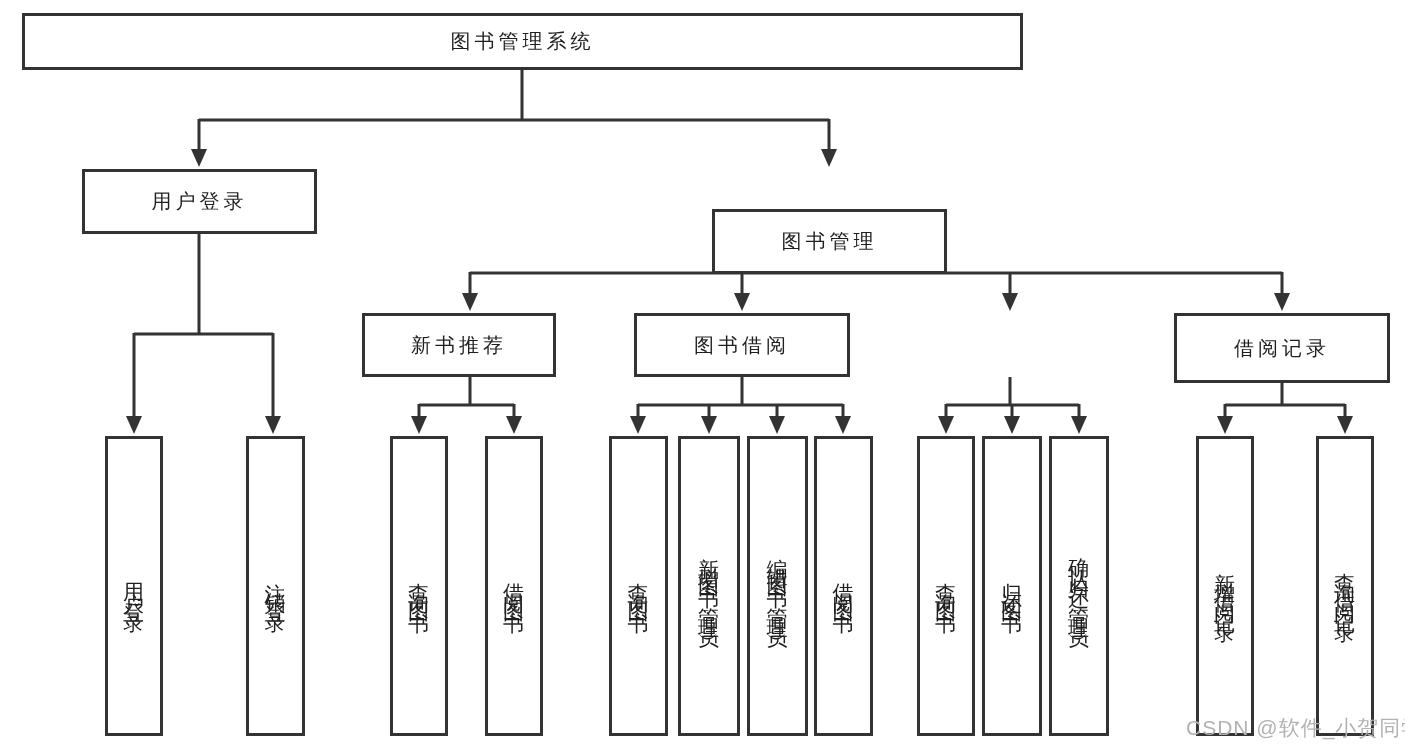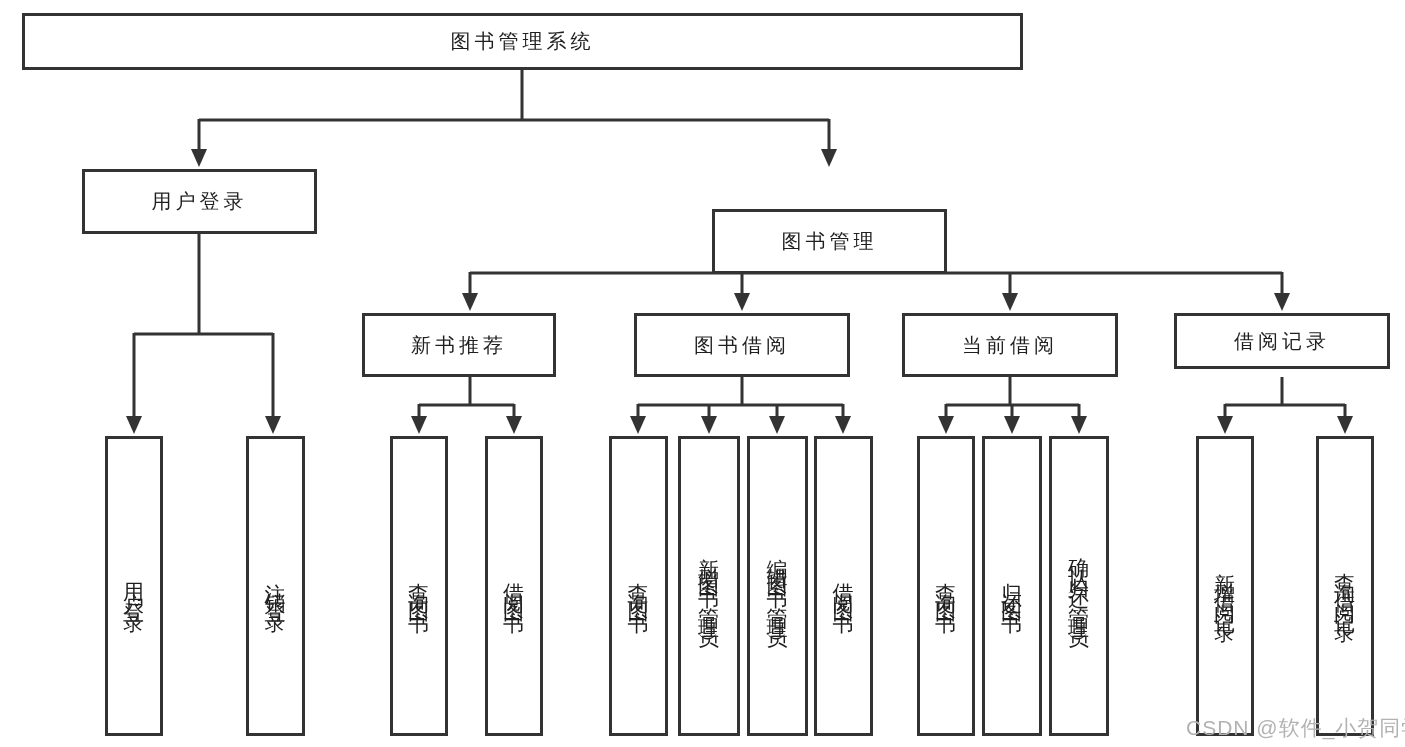--- a/index.html
+++ b/index.html
@@ -84,9 +84,6 @@
   <div class="box" style="left:634px;top:313px;width:216px;height:64px;align-items:center;">
     <span class="hlabel">图书借阅</span>
   </div>
-  <div class="box" style="left:902px;top:313px;width:216px;height:64px;">
-    <span class="hlabel">当前借阅</span>
-  </div>
   <div class="box" style="left:1174px;top:313px;width:216px;height:56px;">
     <span class="hlabel">借阅记录</span>
   </div>

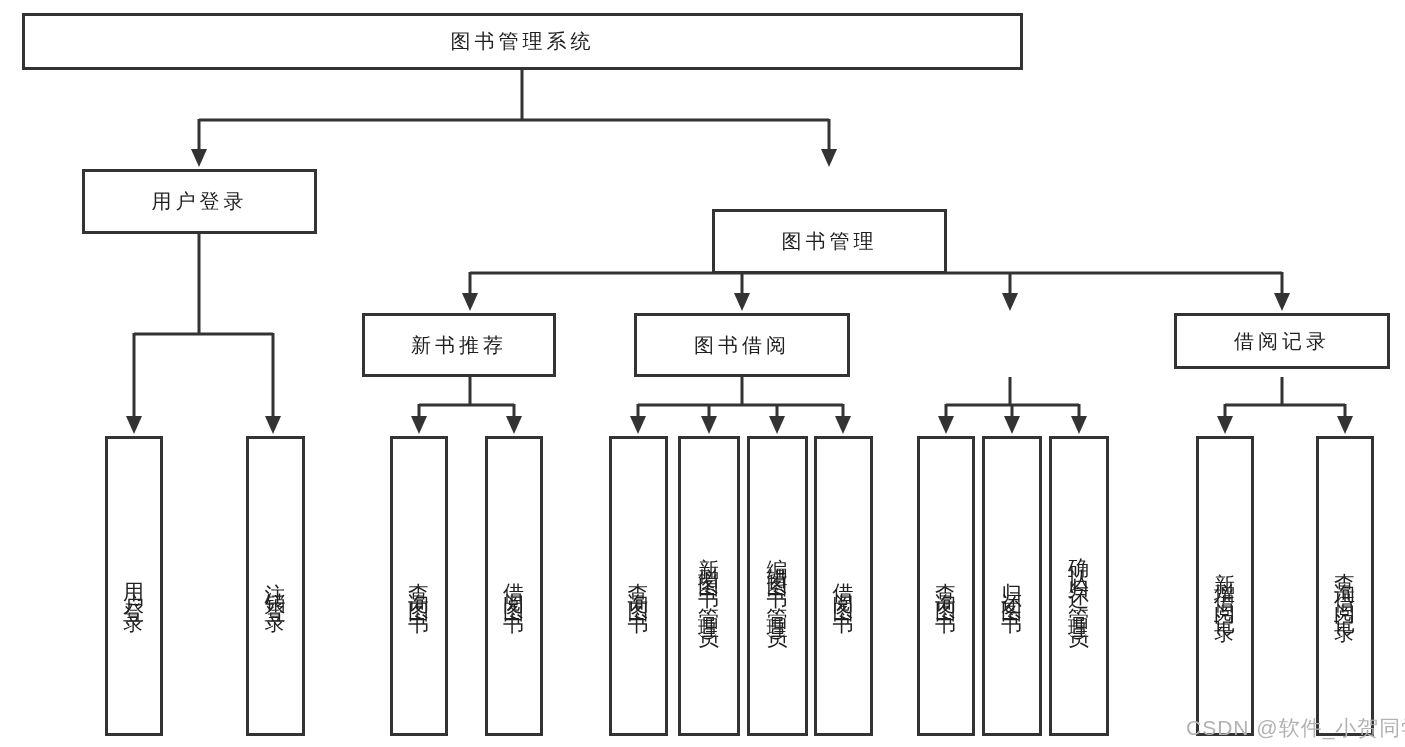--- a/index.html
+++ b/index.html
@@ -84,7 +84,7 @@
   <div class="box" style="left:634px;top:313px;width:216px;height:64px;align-items:center;">
     <span class="hlabel">图书借阅</span>
   </div>
-  <div class="box" style="left:1174px;top:313px;width:216px;height:56px;">
+  <div class="box" style="left:1174px;top:313px;width:216px;height:70px;">
     <span class="hlabel">借阅记录</span>
   </div>
 

